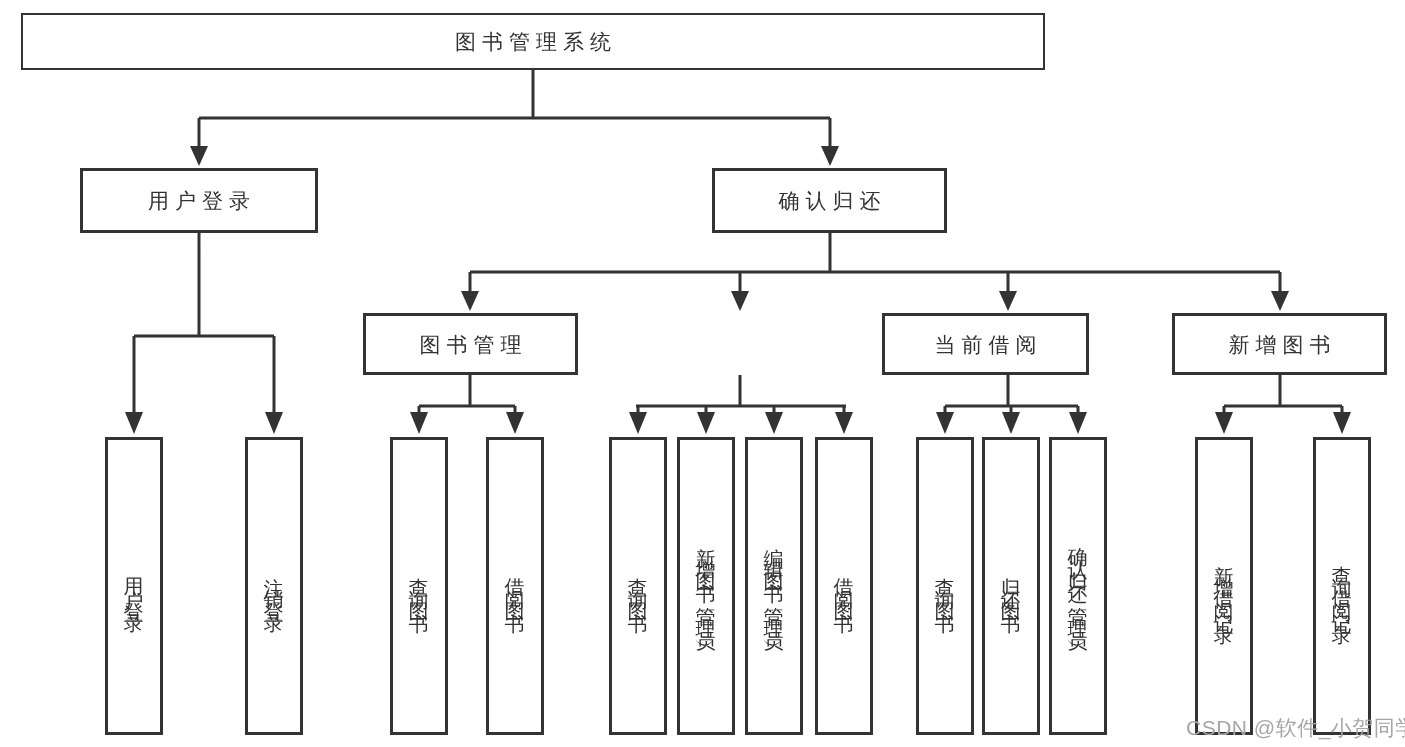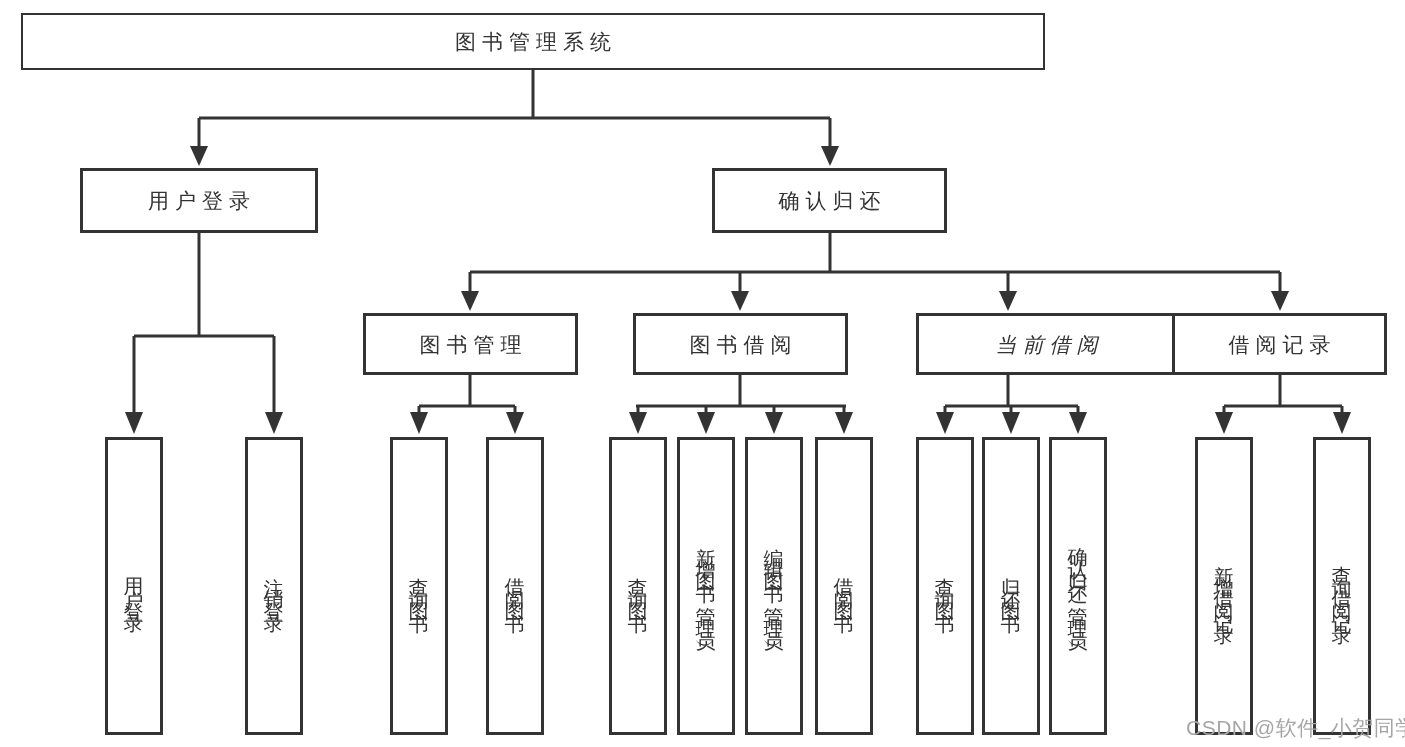--- a/index.html
+++ b/index.html
@@ -134,9 +134,6 @@
   <div class="node nh" style="left:363px; top:313px; width:215px; height:62px;">
     <span class="lbl">图书管理</span>
   </div>
-  <div class="node nh" style="left:633px; top:313px; width:215px; height:62px;">
-    <span class="lbl">图书借阅</span>
-  </div>
   <div class="node nh" style="left:916px; top:313px; width:261px; height:62px;font-style:italic;">
     <span class="lbl">当前借阅</span>
   </div>

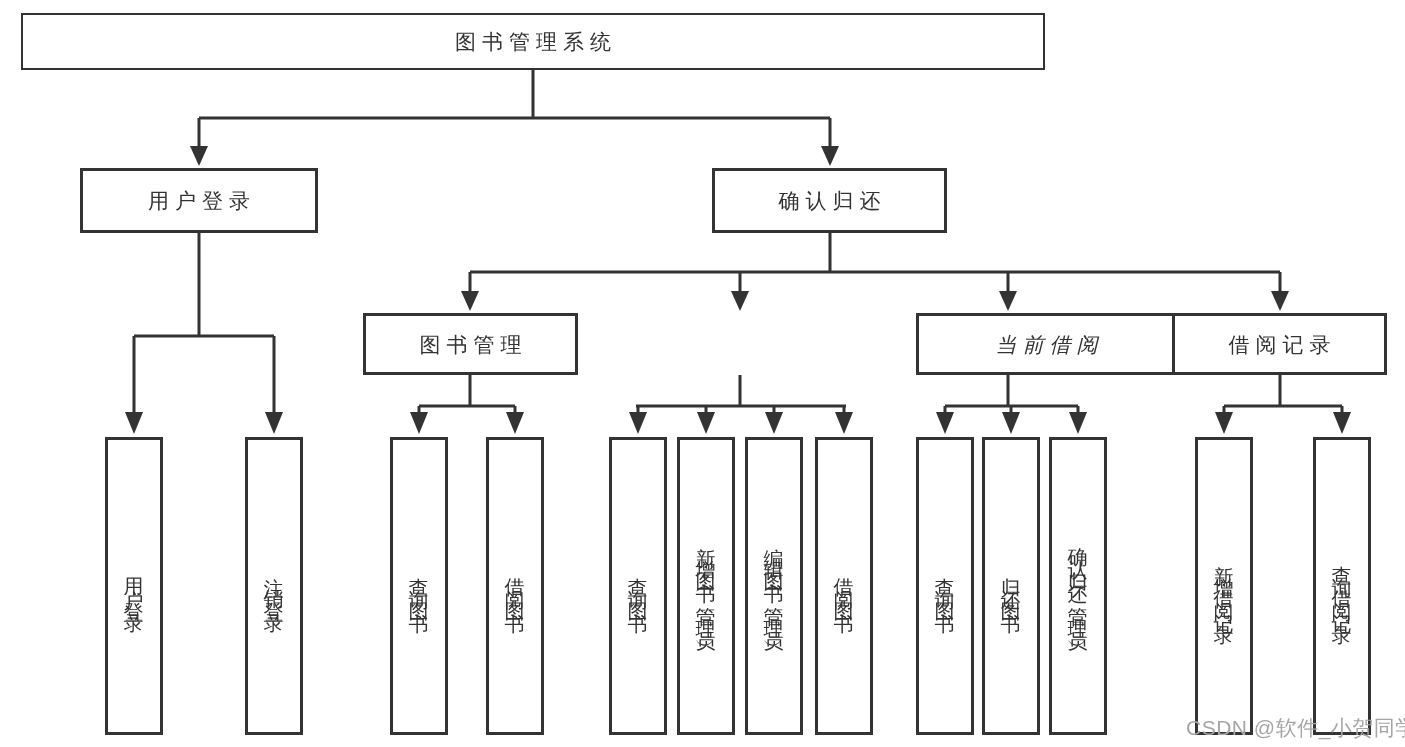--- a/index.html
+++ b/index.html
@@ -134,7 +134,7 @@
   <div class="node nh" style="left:363px; top:313px; width:215px; height:62px;">
     <span class="lbl">图书管理</span>
   </div>
-  <div class="node nh" style="left:916px; top:313px; width:261px; height:62px;font-style:italic;">
+  <div class="node nh" style="left:882px; top:313px; width:207px; height:62px;">
     <span class="lbl">当前借阅</span>
   </div>
   <div class="node nh" style="left:1172px; top:313px; width:215px; height:62px;">

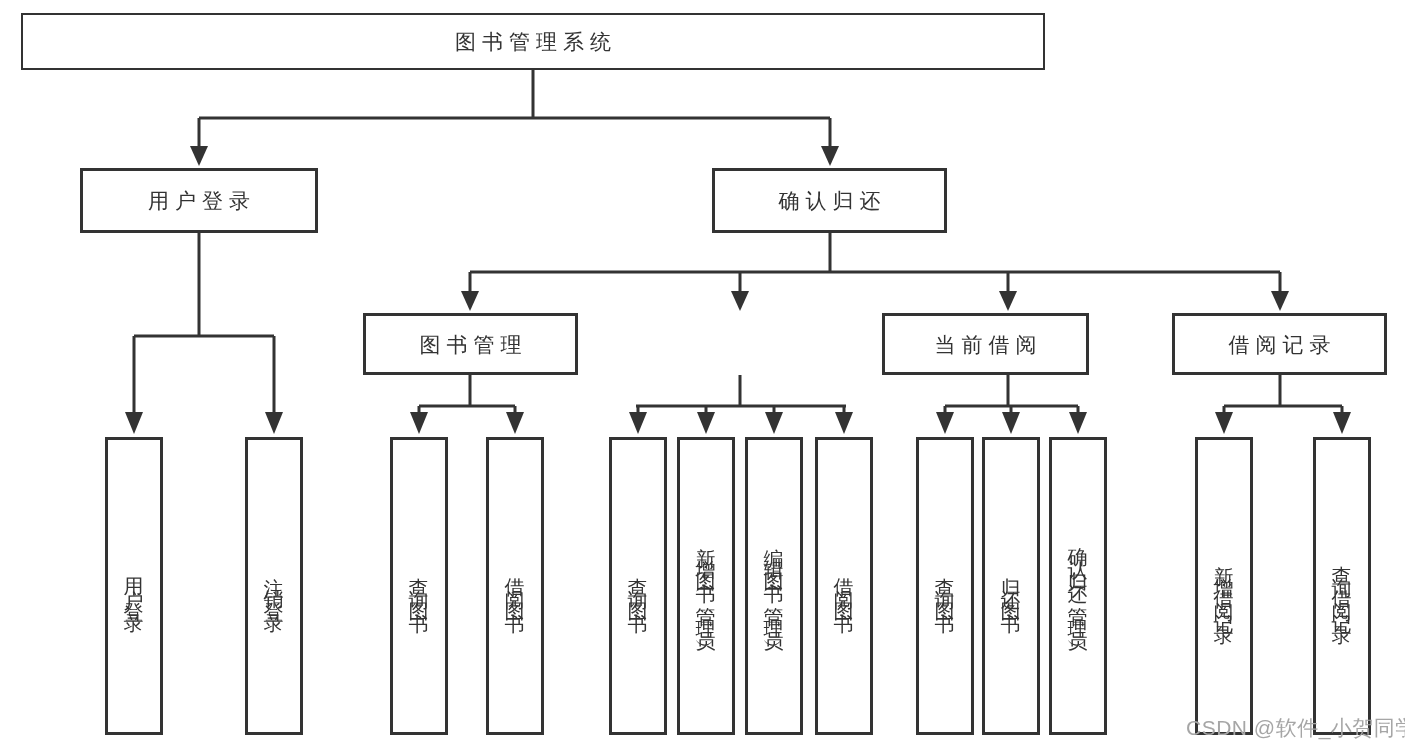--- a/index.html
+++ b/index.html
@@ -138,7 +138,7 @@
     <span class="lbl">当前借阅</span>
   </div>
   <div class="node nh" style="left:1172px; top:313px; width:215px; height:62px;">
-    <span class="lbl">借阅记录</span>
+    <span class="lbl">新增图书</span>
   </div>
 
   <div class="node nv" style="left:105px; top:437px; width:58px; height:298px;">

